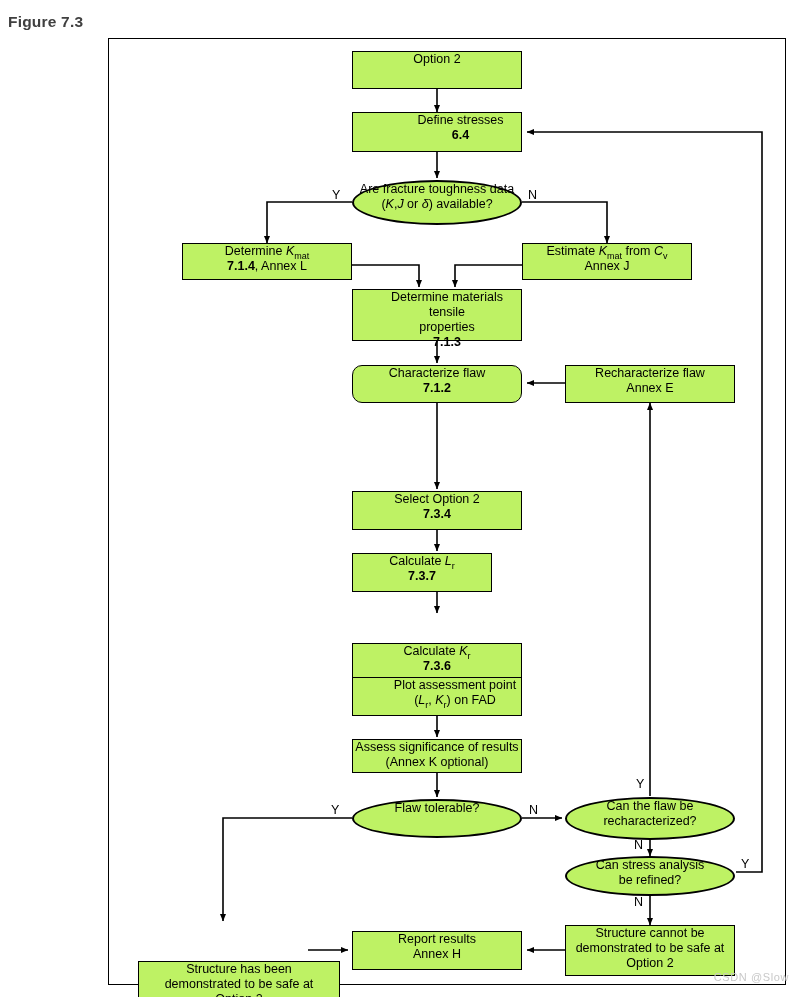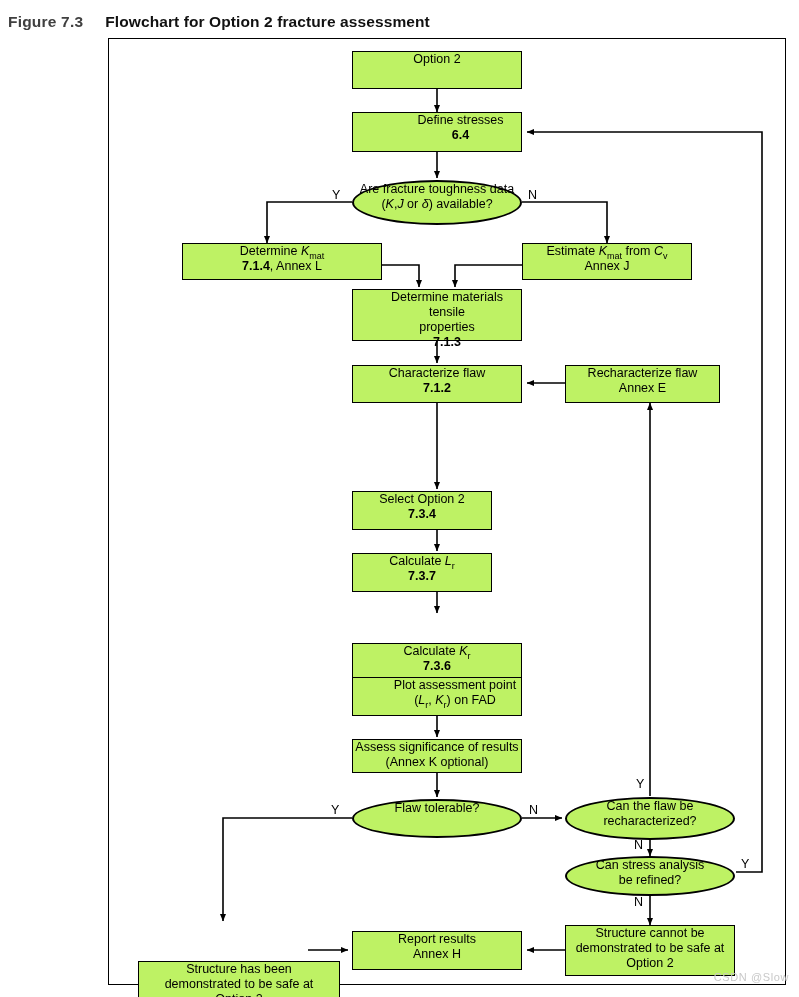--- a/index.html
+++ b/index.html
@@ -48,7 +48,6 @@
 
 <div id="caption">
   <span class="fig-num">Figure 7.3</span>
-  <span class="fig-title">Flowchart for Option 2 fracture assessment</span>
 </div>
 
 <div id="frame"></div>

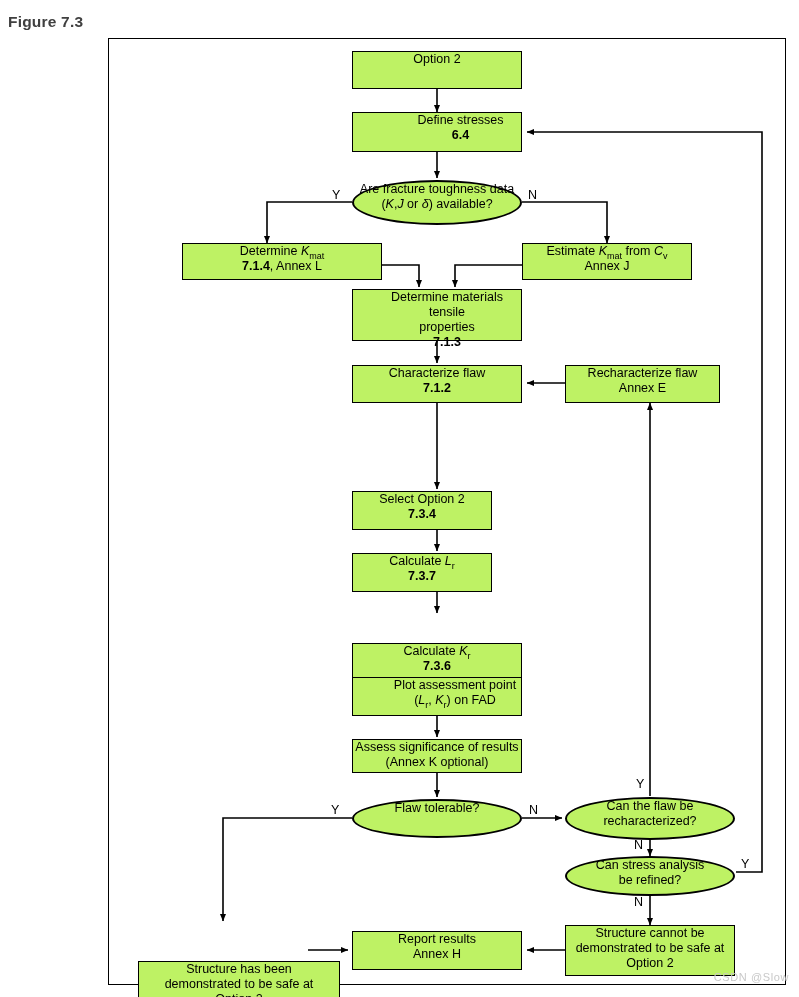--- a/index.html
+++ b/index.html
@@ -120,7 +120,7 @@
   <div>(<span class="ital">K</span>,<span class="ital">J</span> or <span class="ital">δ</span>) available?</div>
 </div>
 
-<div class="node box" style="left:182px;top:243px;width:200px;height:37px;">
+<div class="node box" style="left:182px;top:243px;width:170px;height:37px;">
   <div>Determine <span class="ital">K</span><span class="sub">mat</span></div>
   <div><span class="b">7.1.4</span>, Annex L</div>
 </div>

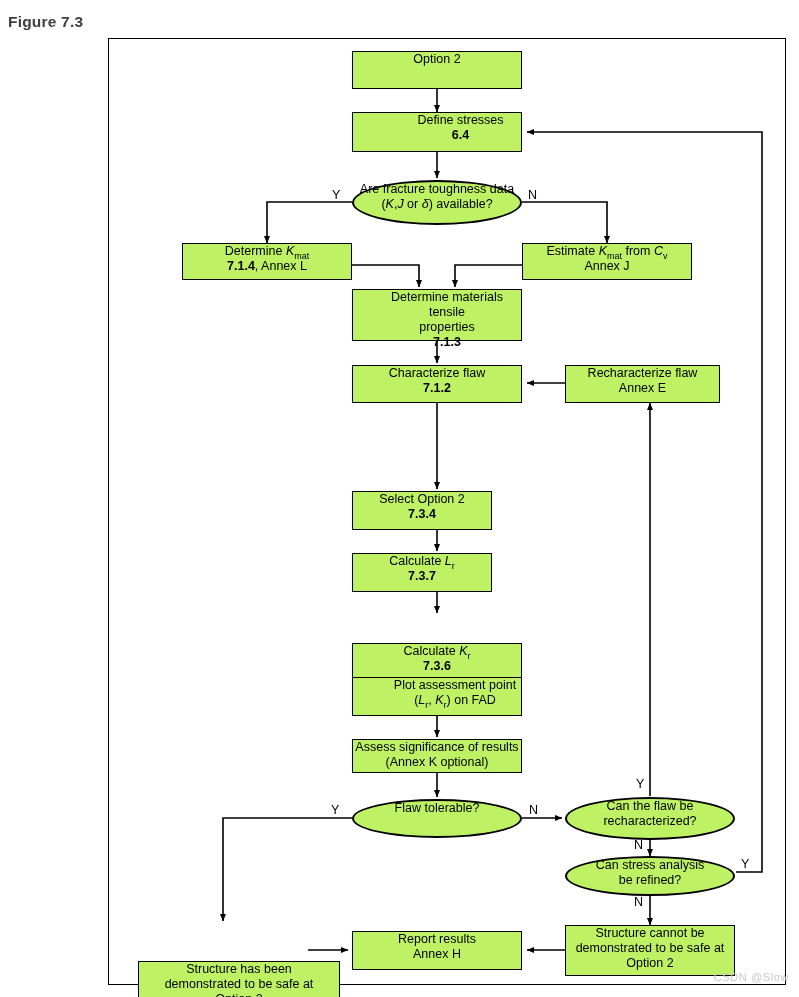--- a/index.html
+++ b/index.html
@@ -136,7 +136,7 @@
   <div class="b">7.1.3</div>
 </div>
 
-<div class="node box" style="left:352px;top:365px;width:170px;height:38px;">
+<div class="node box" style="left:352px;top:365px;width:170px;height:38px;border-radius:10px;">
   <div>Characterize flaw</div>
   <div class="b">7.1.2</div>
 </div>

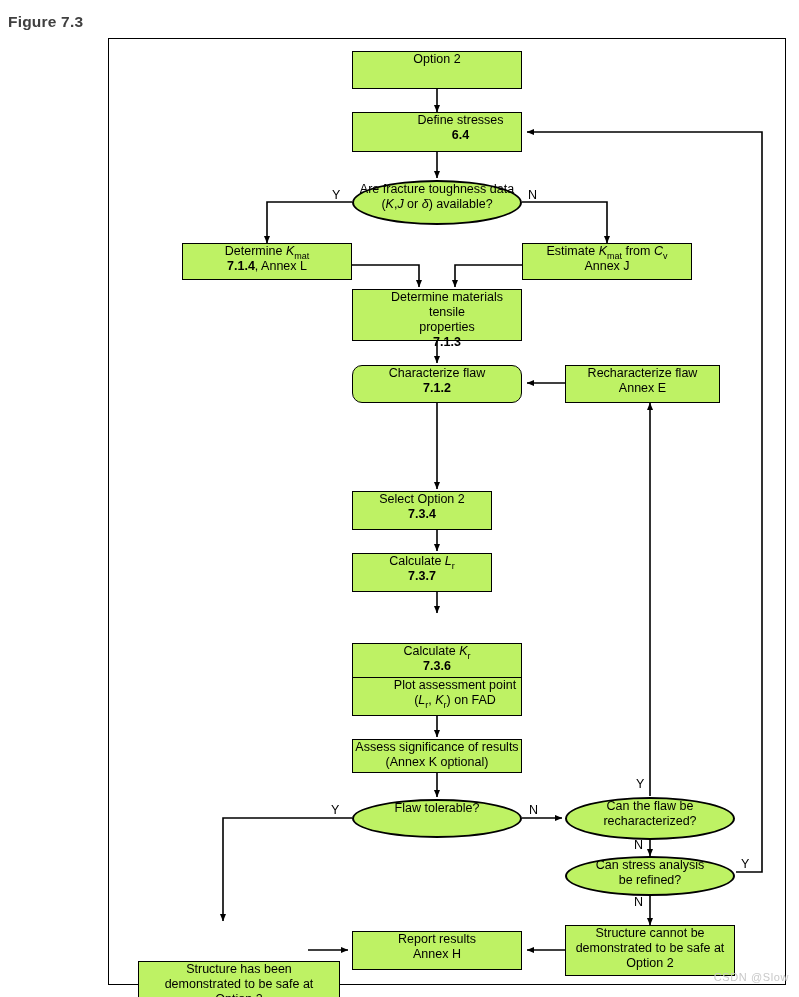--- a/index.html
+++ b/index.html
@@ -141,7 +141,7 @@
   <div class="b">7.1.2</div>
 </div>
 
-<div class="node box" style="left:565px;top:365px;width:155px;height:38px;">
+<div class="node box" style="left:565px;top:365px;width:170px;height:38px;">
   <div>Recharacterize flaw</div>
   <div>Annex E</div>
 </div>

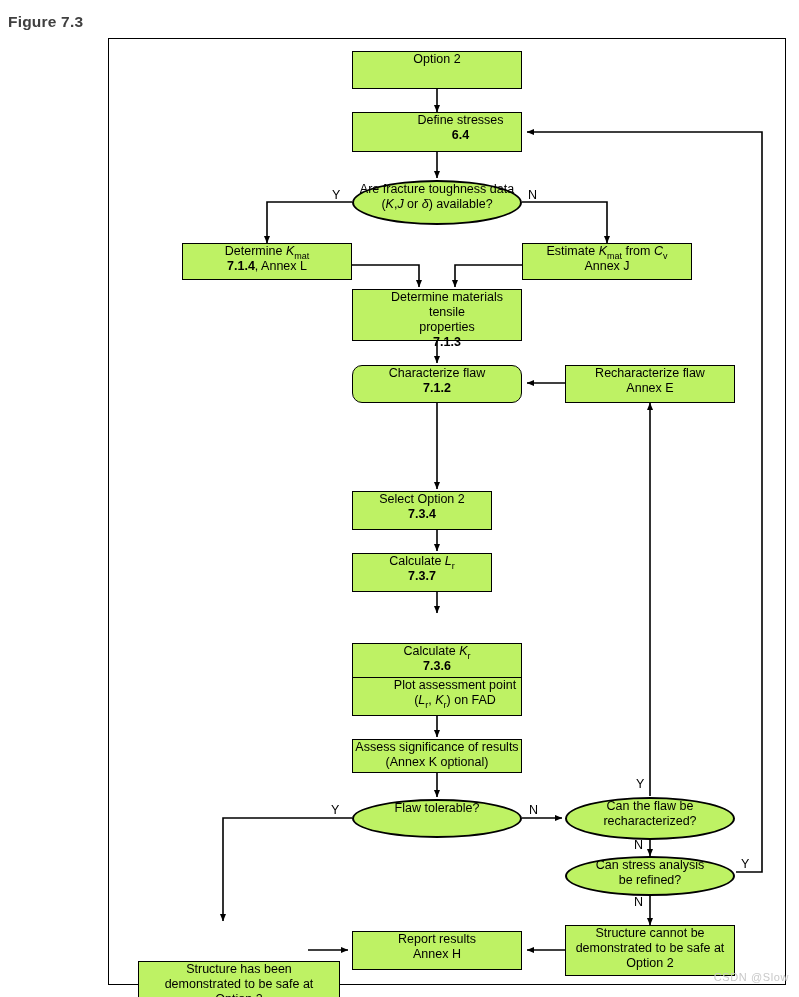--- a/index.html
+++ b/index.html
@@ -146,7 +146,7 @@
   <div>Annex E</div>
 </div>
 
-<div class="node box" style="left:352px;top:491px;width:140px;height:39px;">
+<div class="node box" style="left:352px;top:491px;width:170px;height:39px;">
   <div>Select Option 2</div>
   <div class="b">7.3.4</div>
 </div>

